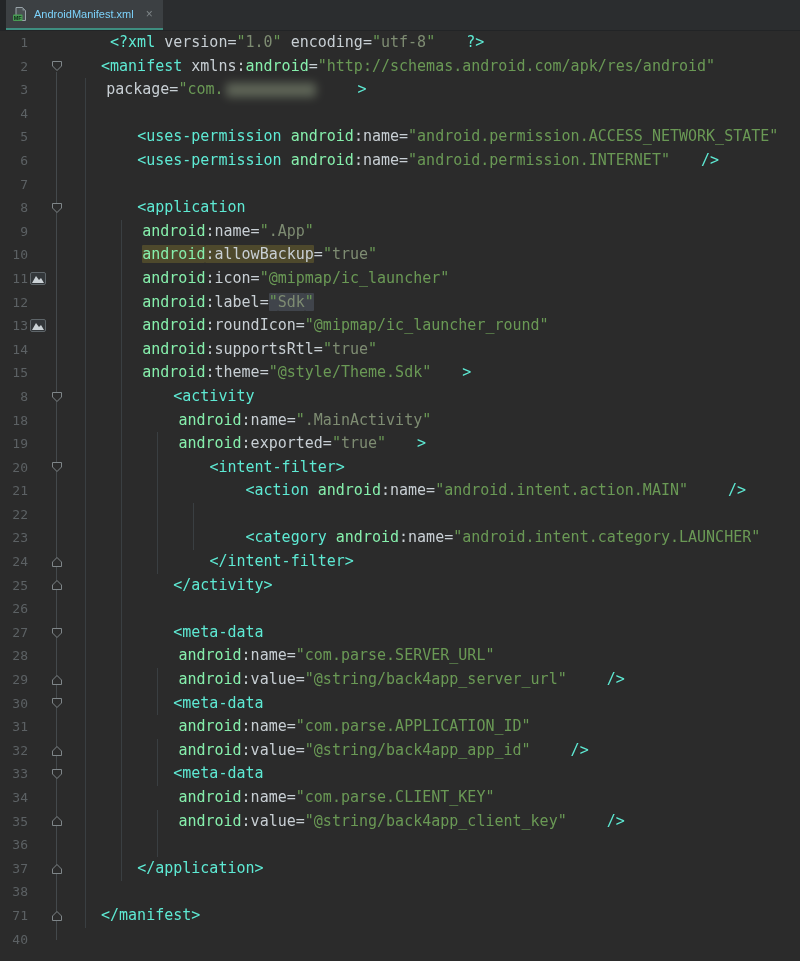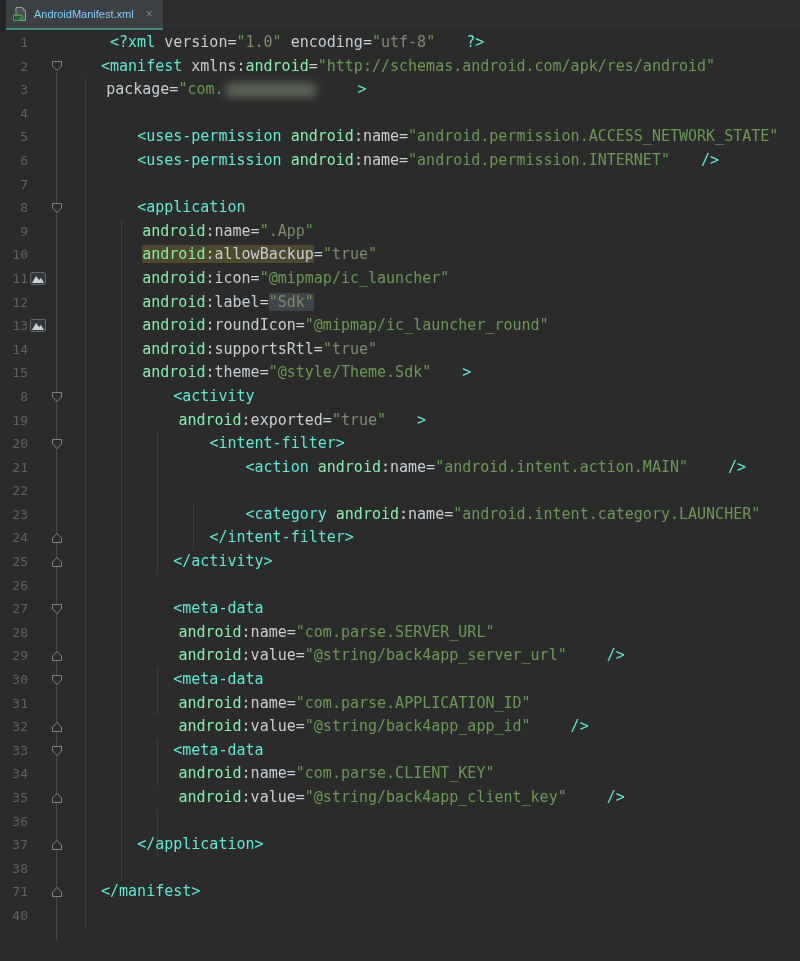--- a/index.html
+++ b/index.html
@@ -111,6 +111,7 @@
       <div class="line"><div class="gutter"><span class="lnum">8</span><span class="slot"></span><span class="slot"><svg width="12" height="12" viewBox="0 0 12 12">
               <polygon points="1.5,1.5 10.5,1.5 10.5,6 6,10.5 1.5,6" fill="#2B2B2B" stroke="#7F8689" stroke-width="1"></polygon>
             </svg></span></div><div class="codetext"><span class="tk-pln">        </span><span class="tk-t">&lt;activity</span></div></div>
+      <div class="line"><div class="gutter"><span class="lnum">18</span><span class="slot"></span><span class="slot"></span></div><div class="codetext"><span class="tk-pln">            </span><span class="tk-n">android</span><span class="tk-a">:name=</span><span class="tk-v">"</span><span class="tk-d">.MainActivity</span><span class="tk-v">"</span></div></div>
       <div class="line"><div class="gutter"><span class="lnum">19</span><span class="slot"></span><span class="slot"></span></div><div class="codetext"><span class="tk-pln">            </span><span class="tk-n">android</span><span class="tk-a">:exported=</span><span class="tk-v">"</span><span class="tk-d">true</span><span class="tk-v">"</span><span class="tk-t">&gt;</span></div></div>
       <div class="line"><div class="gutter"><span class="lnum">20</span><span class="slot"></span><span class="slot"><svg width="12" height="12" viewBox="0 0 12 12">
               <polygon points="1.5,1.5 10.5,1.5 10.5,6 6,10.5 1.5,6" fill="#2B2B2B" stroke="#7F8689" stroke-width="1"></polygon>

